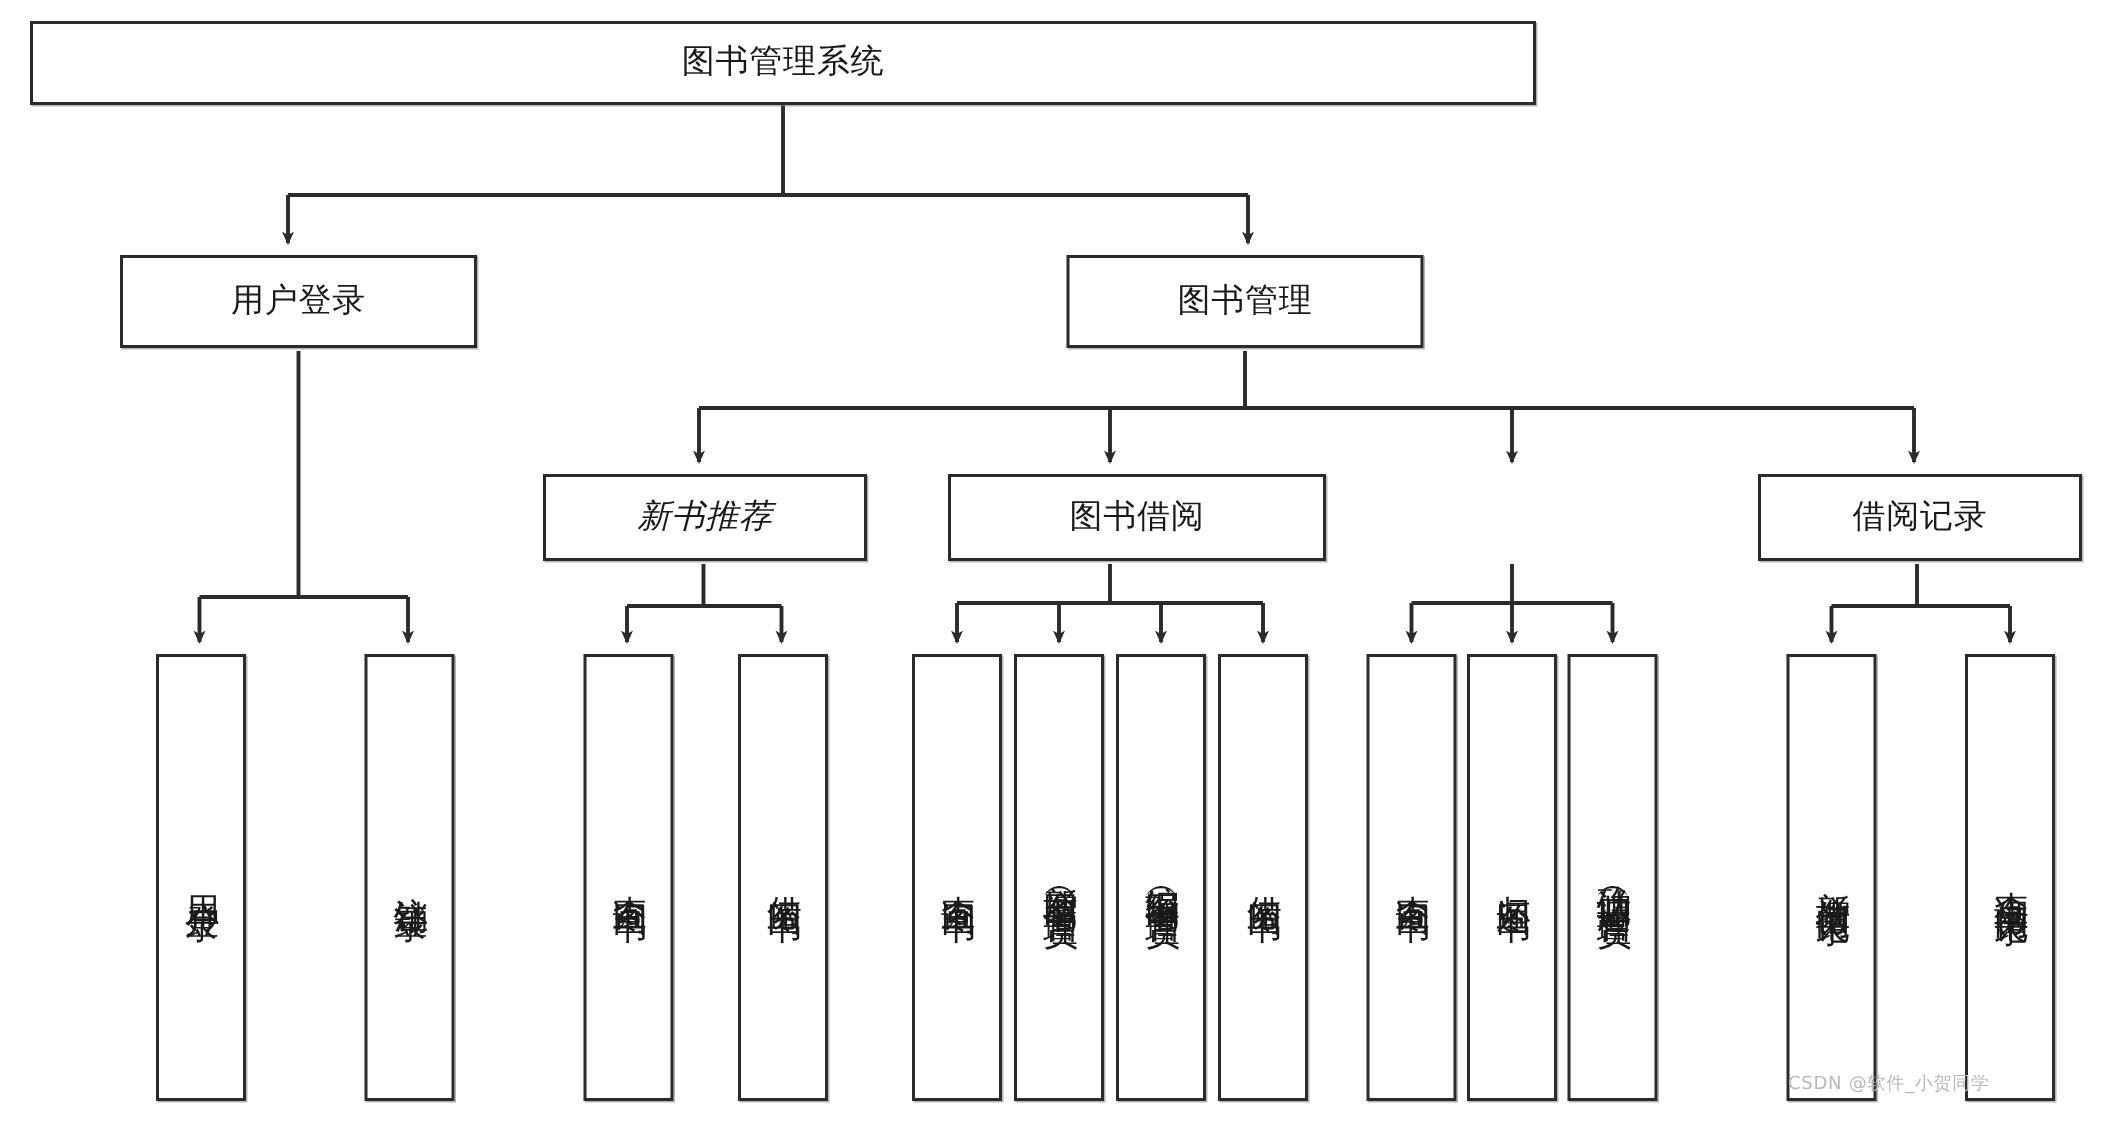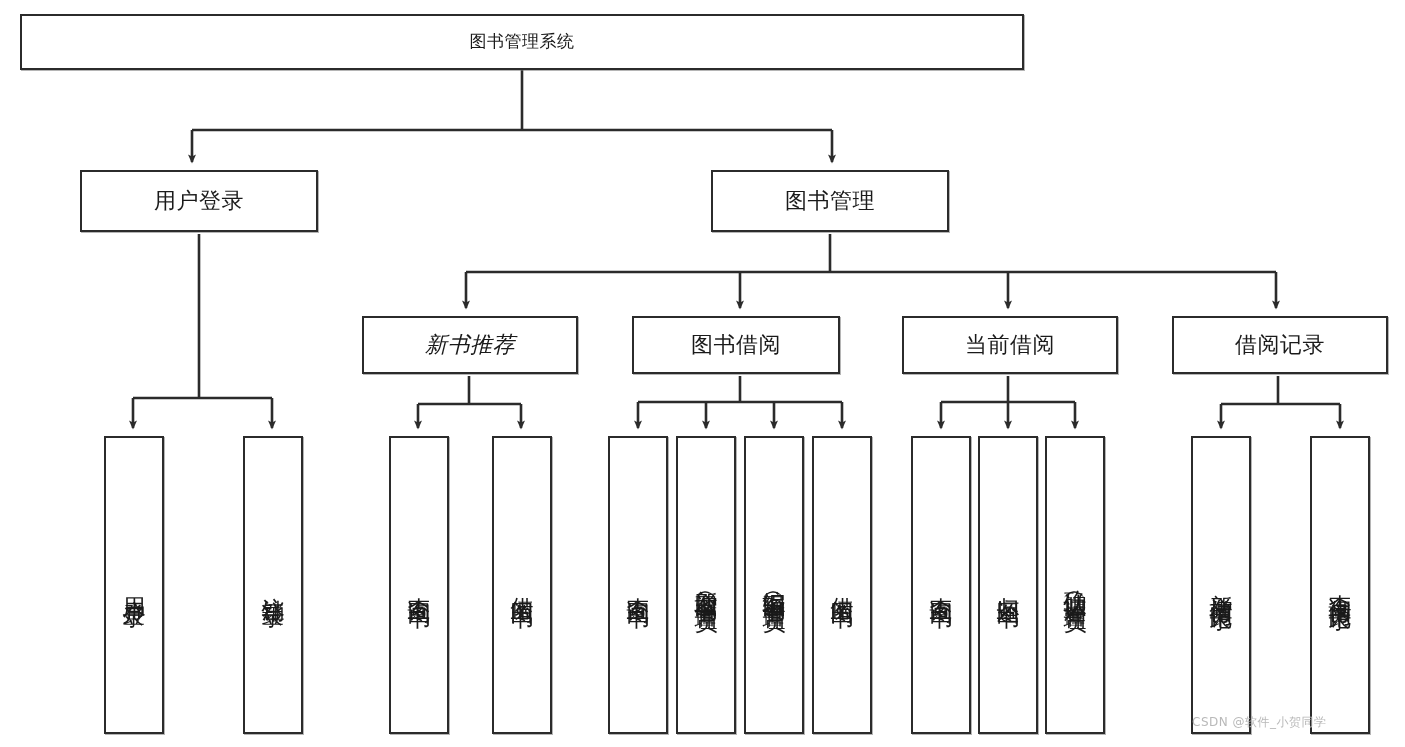--- a/index.html
+++ b/index.html
@@ -47,7 +47,7 @@
     letter-spacing: 0.5px;
   }
   .node.root .lbl {
-    font-size: 17px;
+    font-size: 22px;
   }
   .node.v {
     align-items: center;

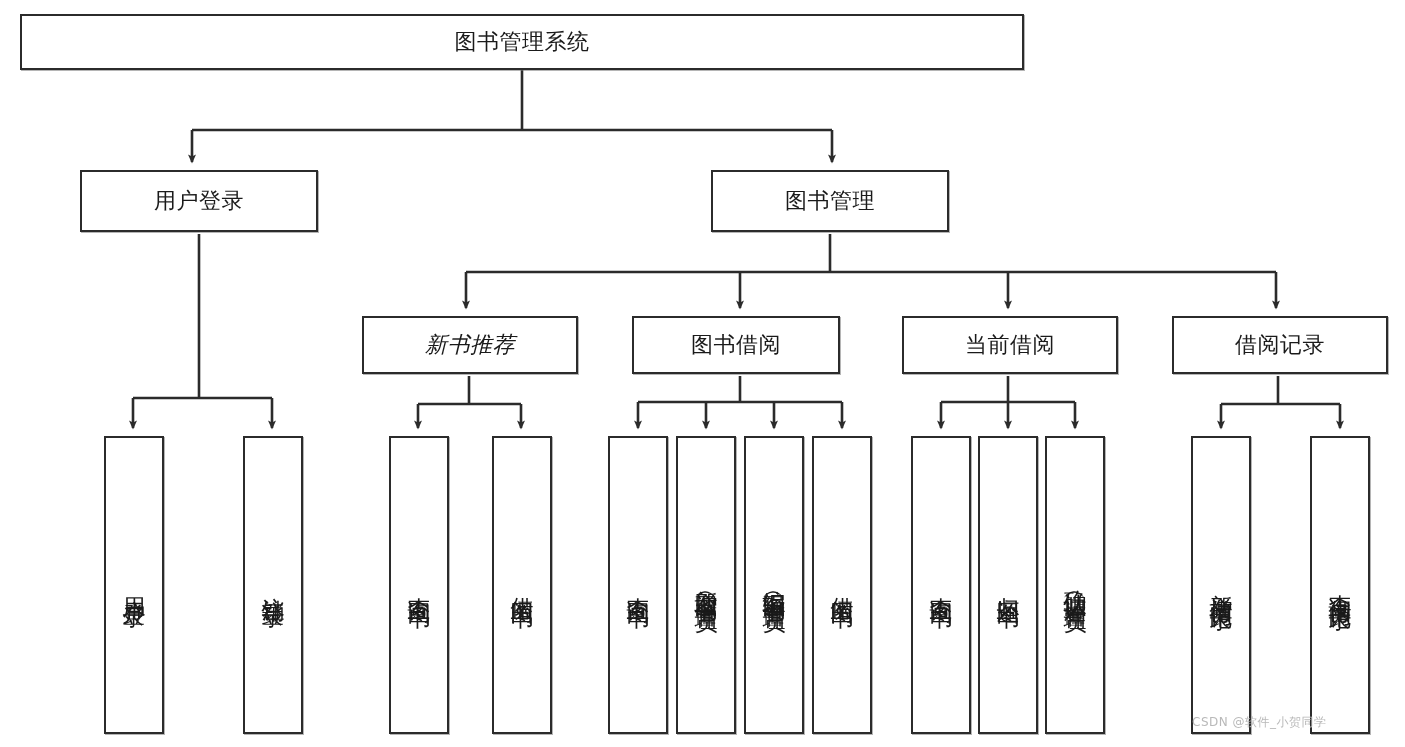--- a/index.html
+++ b/index.html
@@ -140,7 +140,7 @@
     <span class="lbl">新书推荐</span>
   </div>
 
-  <div class="node h" style="left:632px; top:316px; width:208px; height:58px;">
+  <div class="node h" style="left:632px; top:316px; width:252px; height:58px;">
     <span class="lbl">图书借阅</span>
   </div>
 

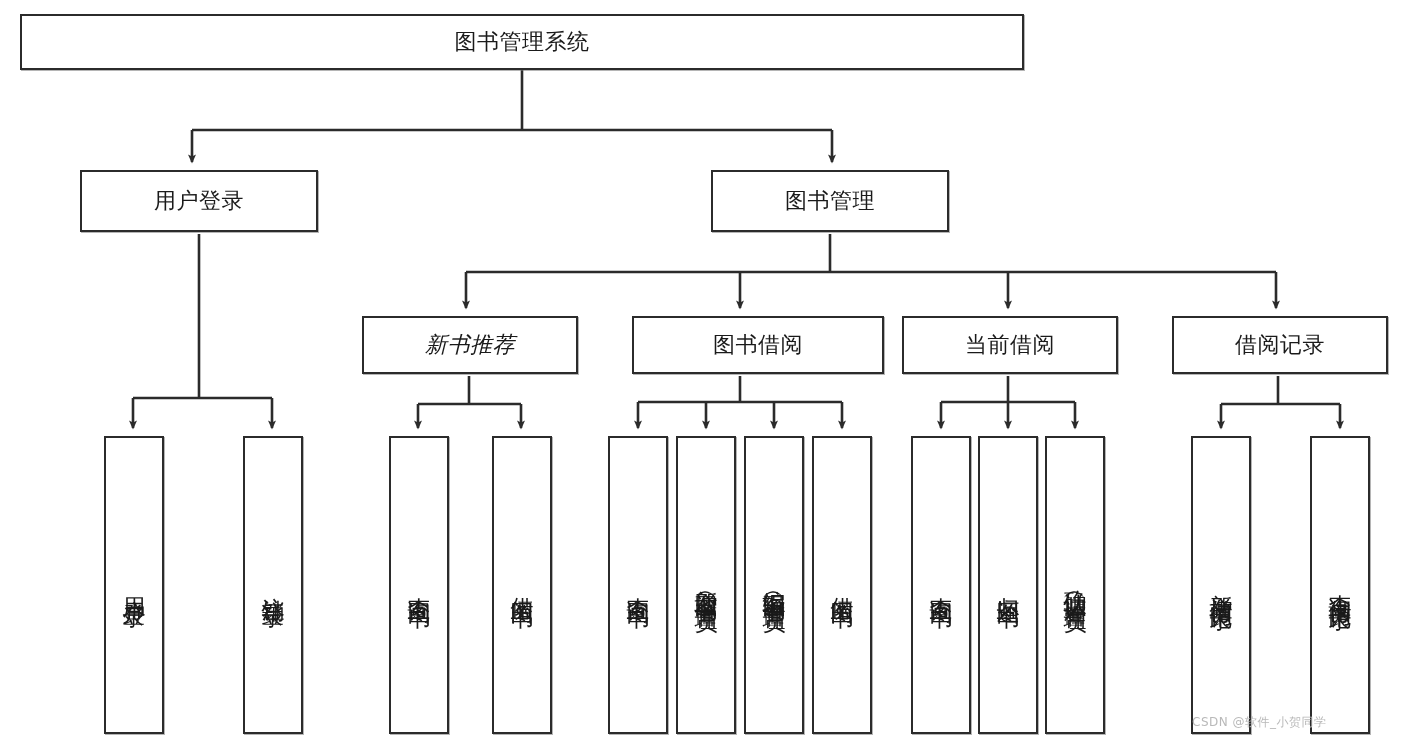--- a/index.html
+++ b/index.html
@@ -144,9 +144,6 @@
     <span class="lbl">图书借阅</span>
   </div>
 
-  <div class="node h" style="left:902px; top:316px; width:216px; height:58px;">
-    <span class="lbl">当前借阅</span>
-  </div>
 
   <div class="node h" style="left:1172px; top:316px; width:216px; height:58px;">
     <span class="lbl">借阅记录</span>

